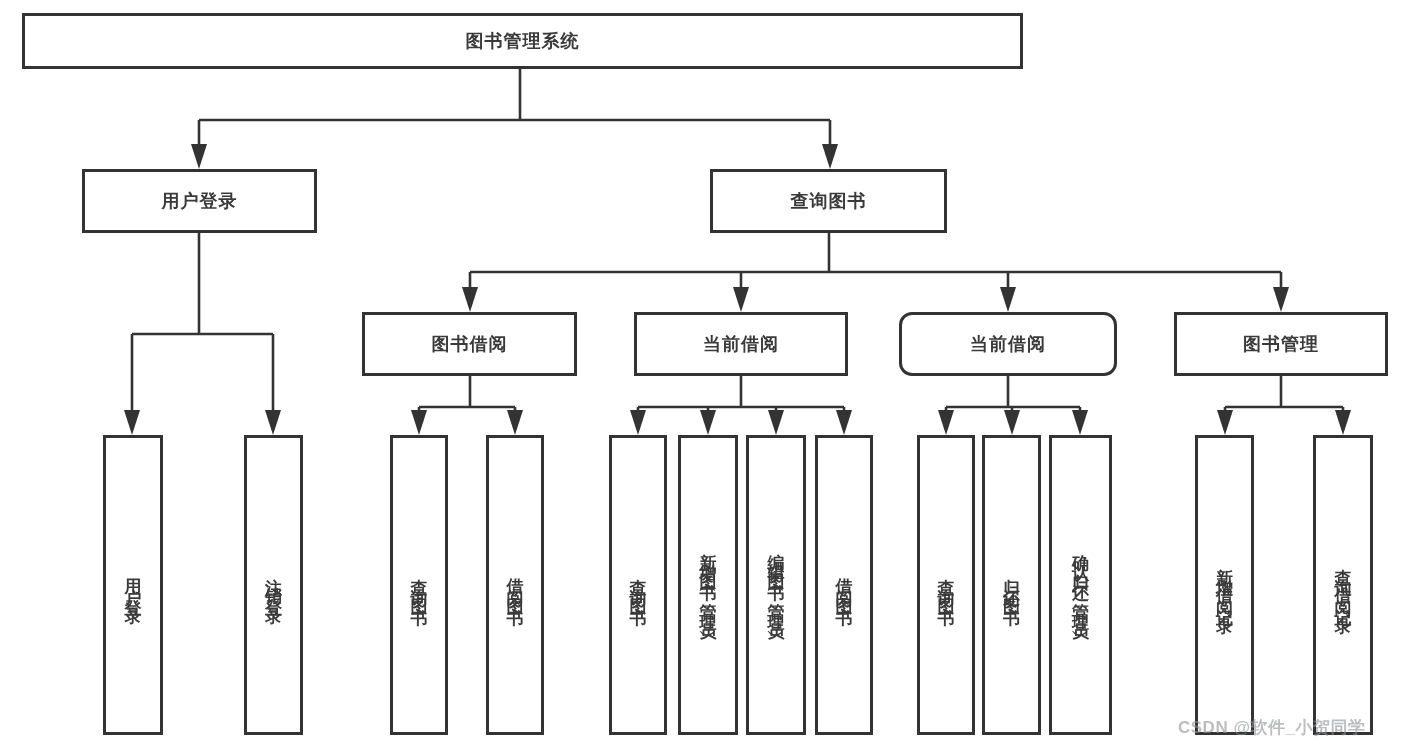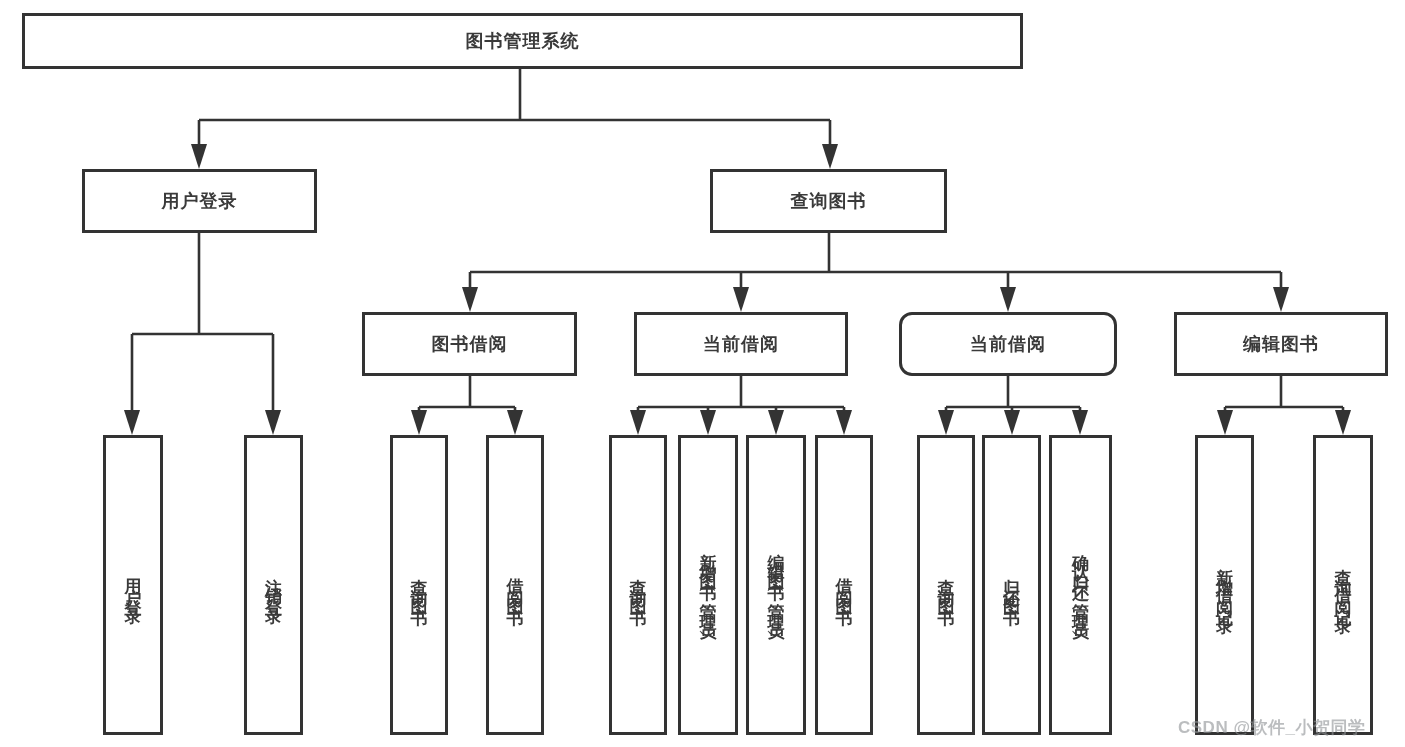--- a/index.html
+++ b/index.html
@@ -136,7 +136,7 @@
     <span>当前借阅</span>
   </div>
   <div class="node hnode" style="left:1174px; top:312px; width:214px; height:64px;">
-    <span>编辑图书</span>
+    <span>图书管理</span>
   </div>
 
   <div class="node vnode" style="left:103px; top:435px; width:60px; height:300px;">

